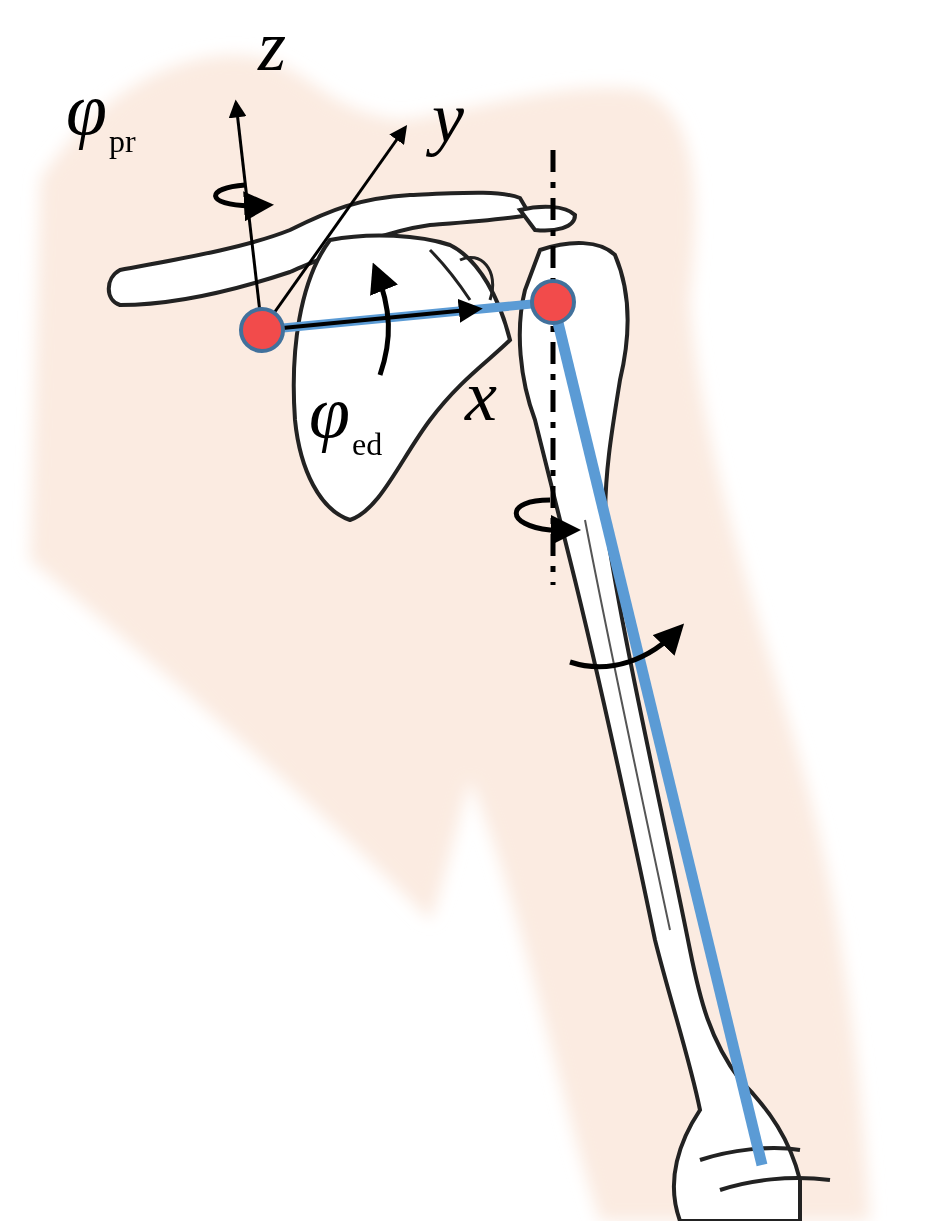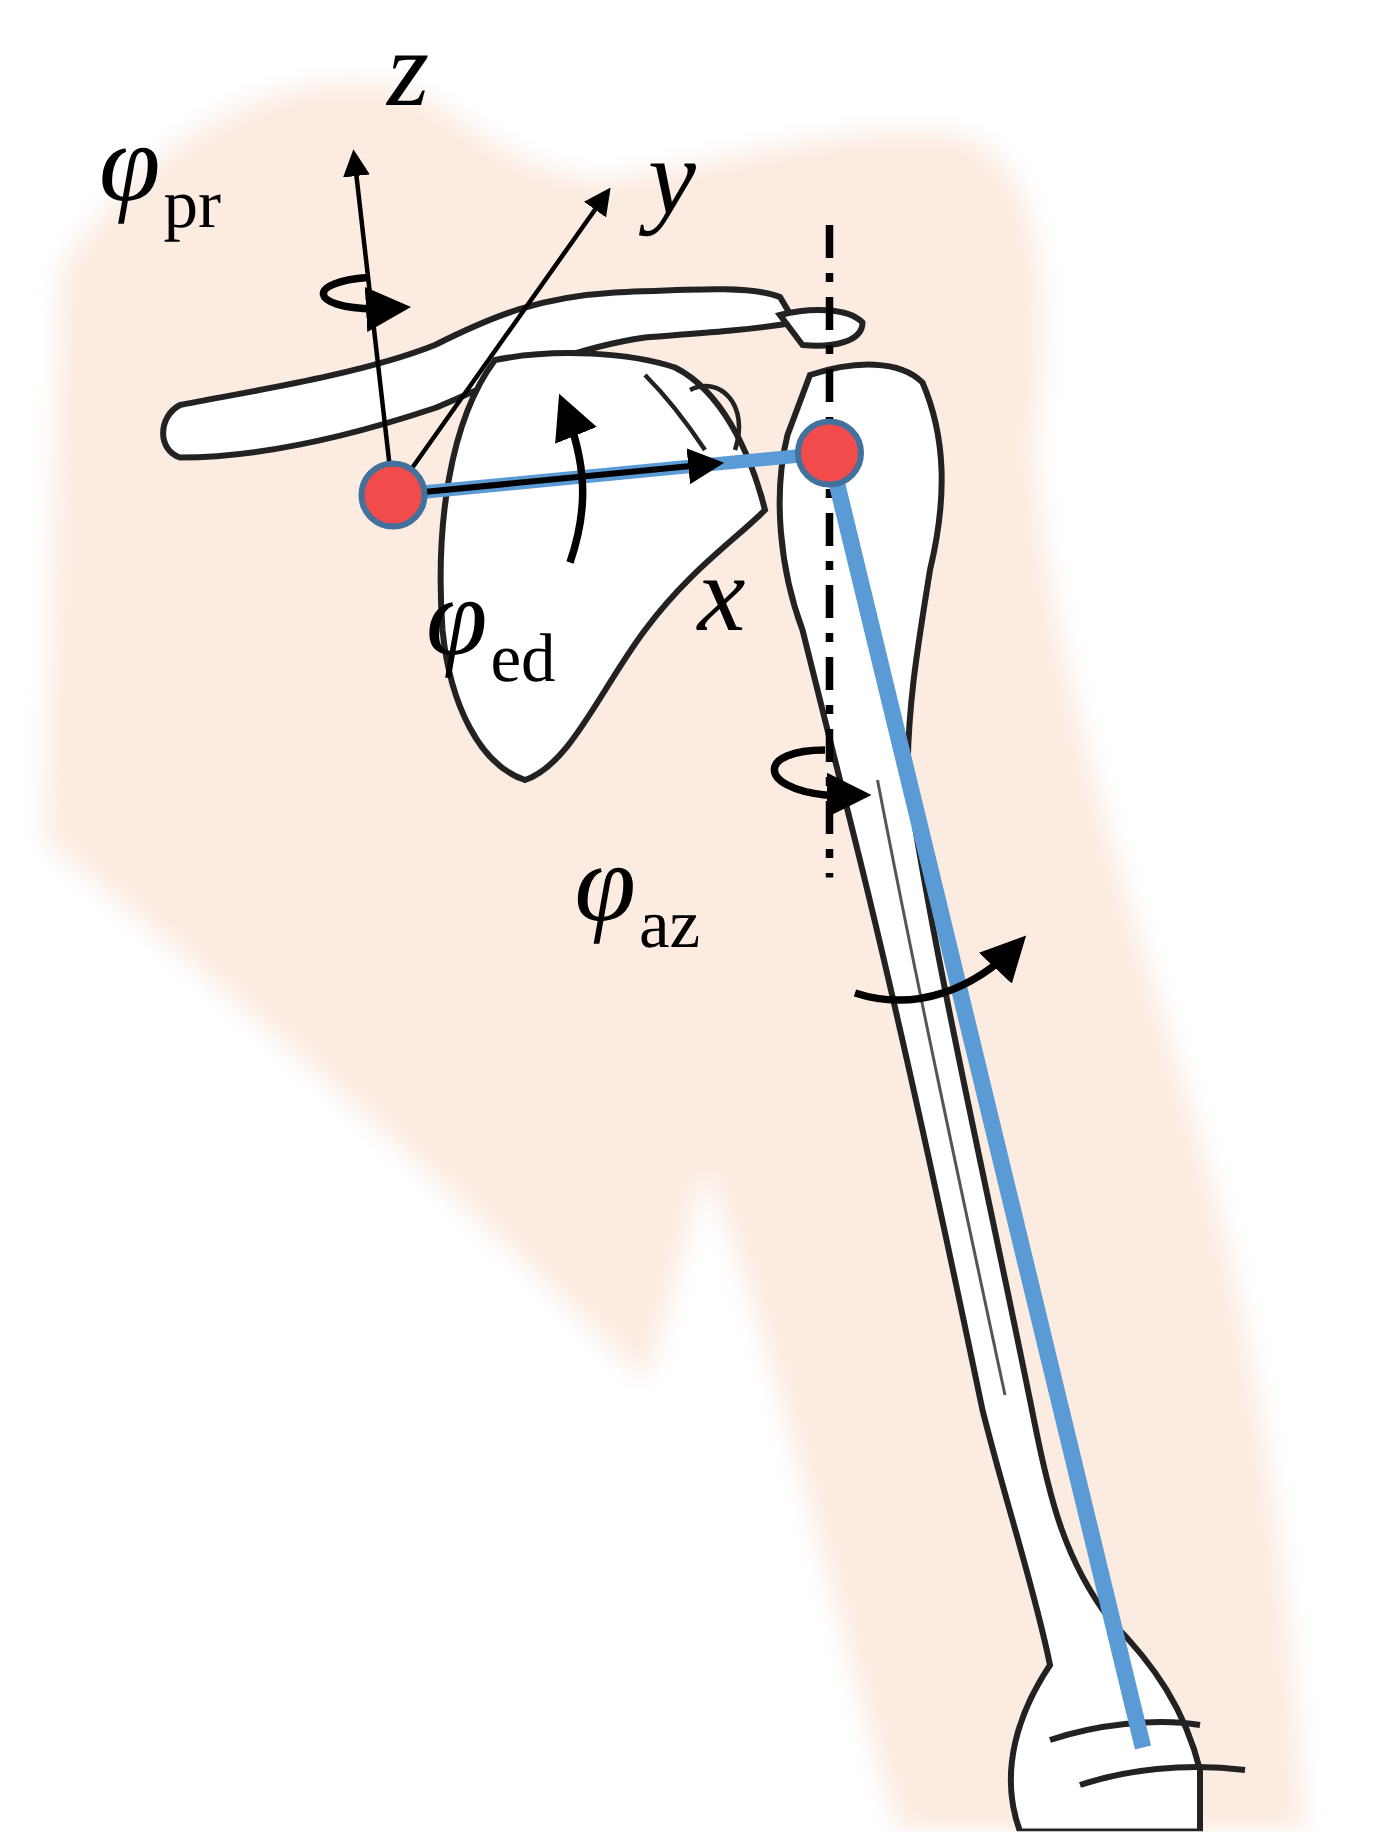--- a/index.html
+++ b/index.html
@@ -7,7 +7,7 @@
   #canvas svg { position: absolute; left: 0; top: 0; }
   .lbl { position: absolute; font-family: "Liberation Serif", "DejaVu Serif", serif; color: #000; line-height: 1; white-space: nowrap; }
   .lbl .sym { font-style: italic; font-size: 74px; }
-  .lbl .sub { font-style: normal; font-size: 46px; position: relative; top: 18px; margin-left: 2px; }
+  .lbl .sub { font-style: normal; font-size: 32px; position: relative; top: 18px; margin-left: 2px; }
   .axis { font-style: italic; font-size: 72px; }
 </style>
 </head>

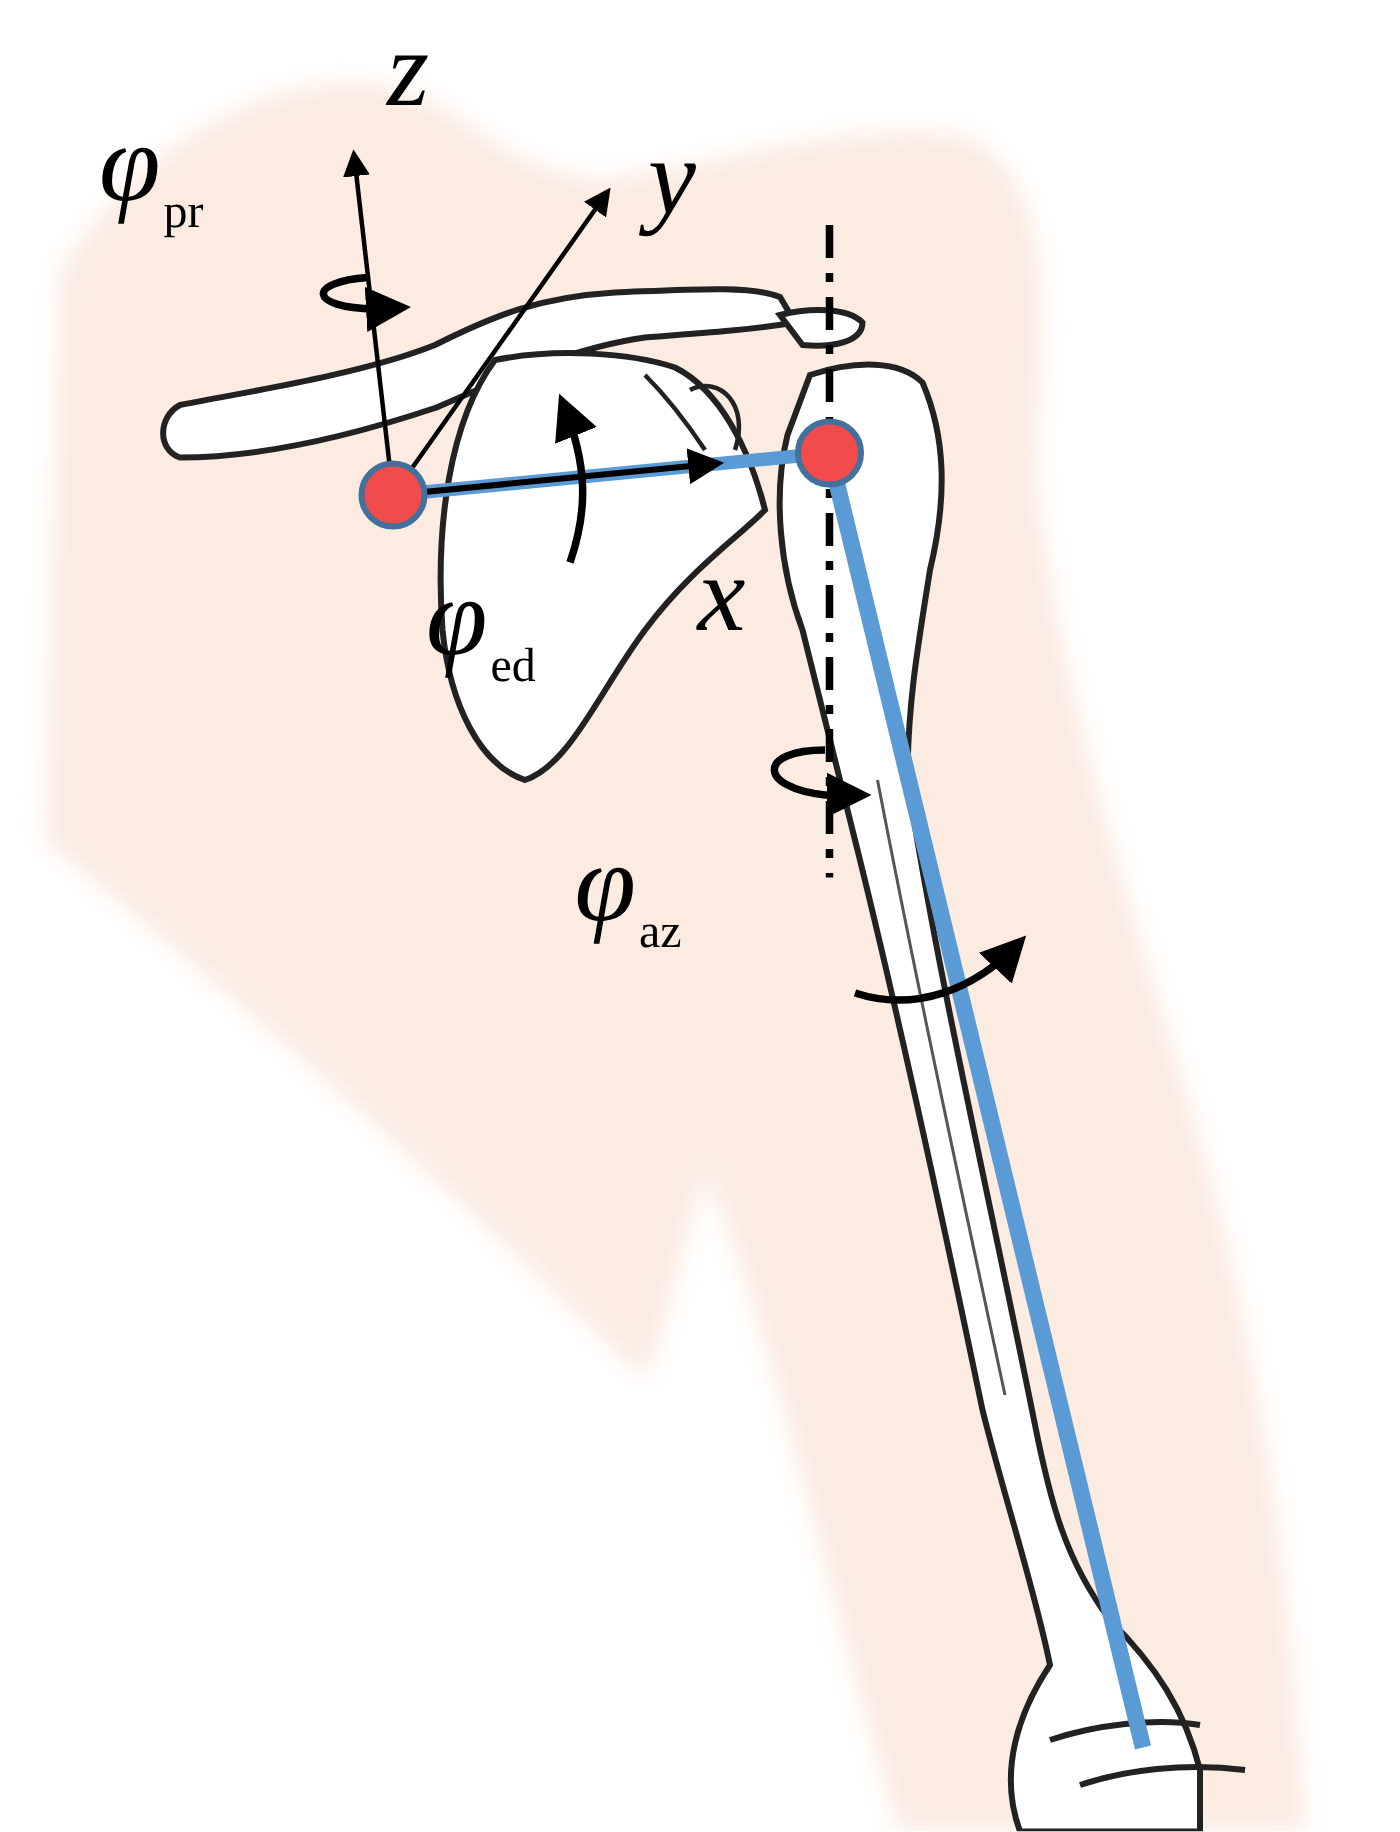--- a/index.html
+++ b/index.html
@@ -79,7 +79,7 @@
   <div class="lbl" style="left:66px; top:72px;">
     <span class="sym">φ</span><span class="sub">pr</span>
   </div>
-  <div class="lbl" style="left:284px; top:375px;">
+  <div class="lbl" style="left:309px; top:375px;">
     <span class="sym">φ</span><span class="sub">ed</span>
   </div>
   <div class="lbl" style="left:383px; top:552px;">

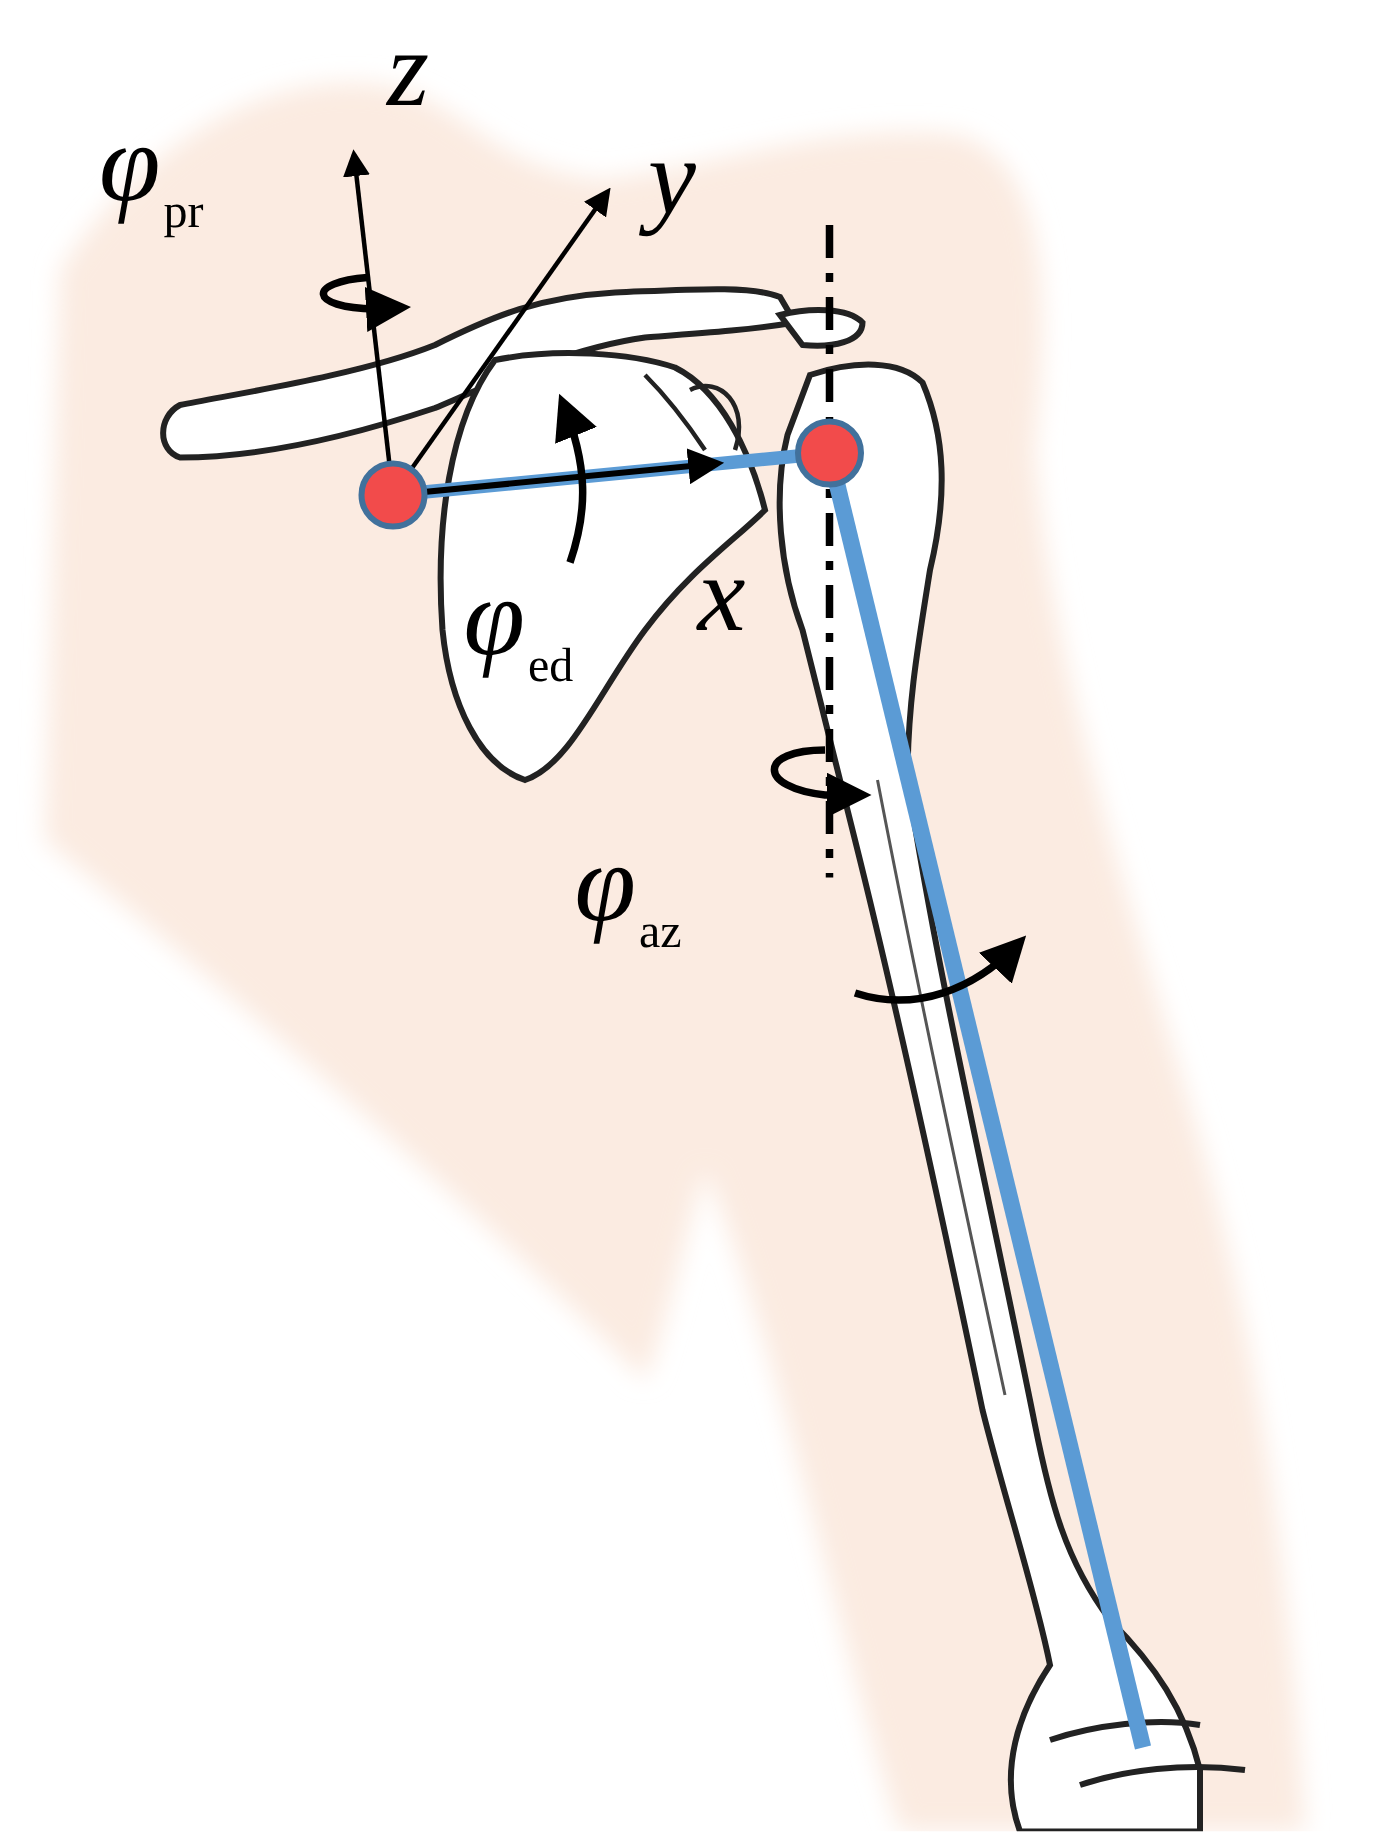--- a/index.html
+++ b/index.html
@@ -82,9 +82,6 @@
   <div class="lbl" style="left:309px; top:375px;">
     <span class="sym">φ</span><span class="sub">ed</span>
   </div>
-  <div class="lbl" style="left:383px; top:552px;">
-    <span class="sym">φ</span><span class="sub">az</span>
-  </div>
 </div>
 
 </body></html>

